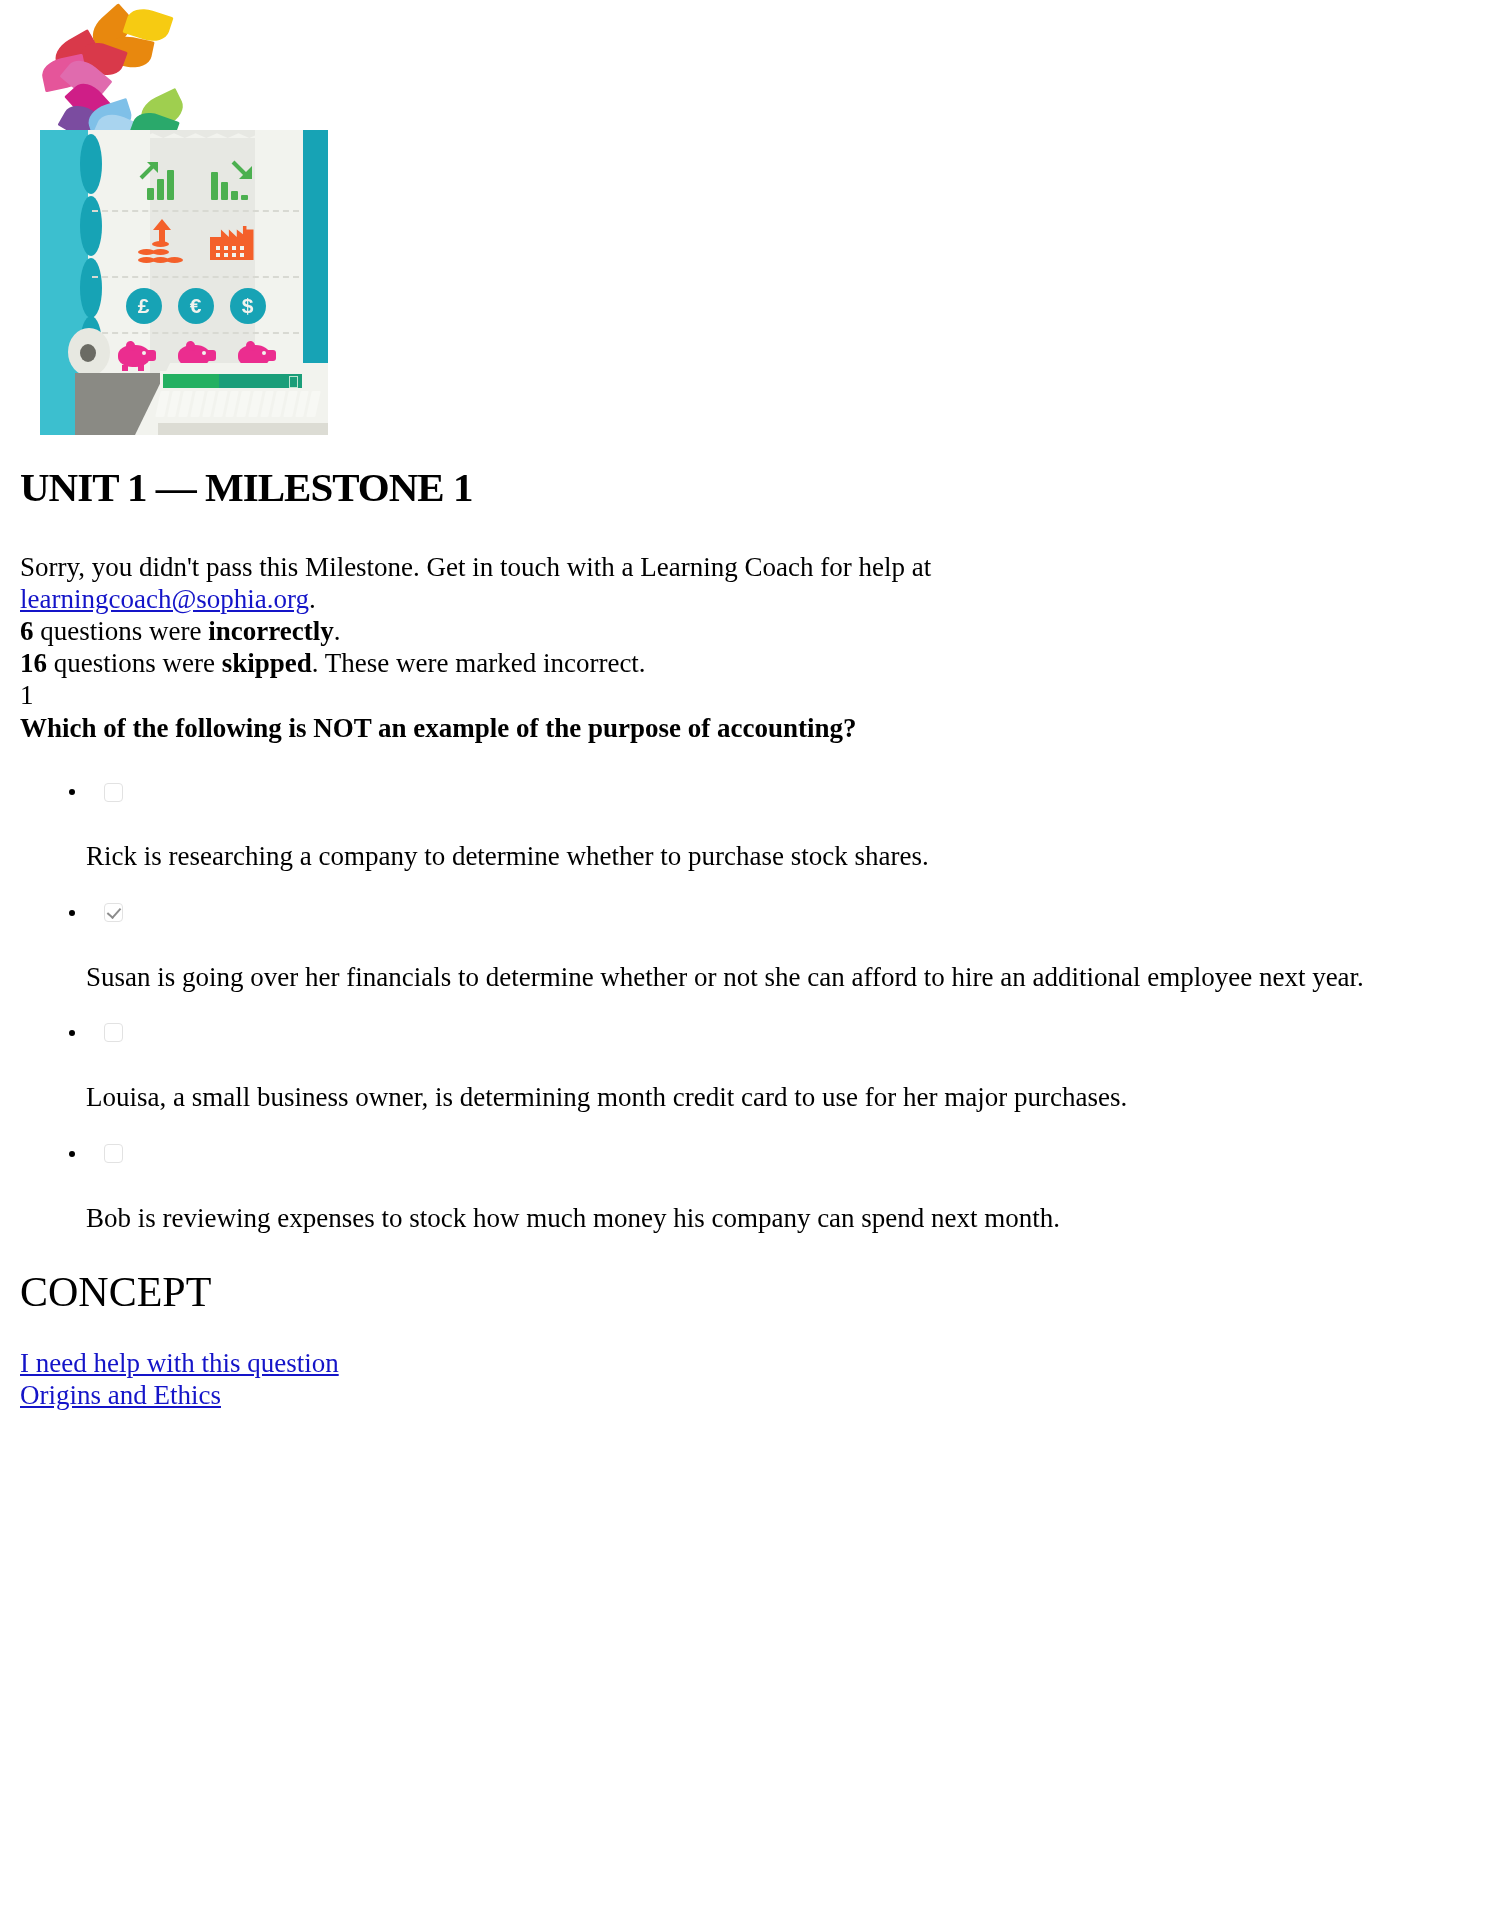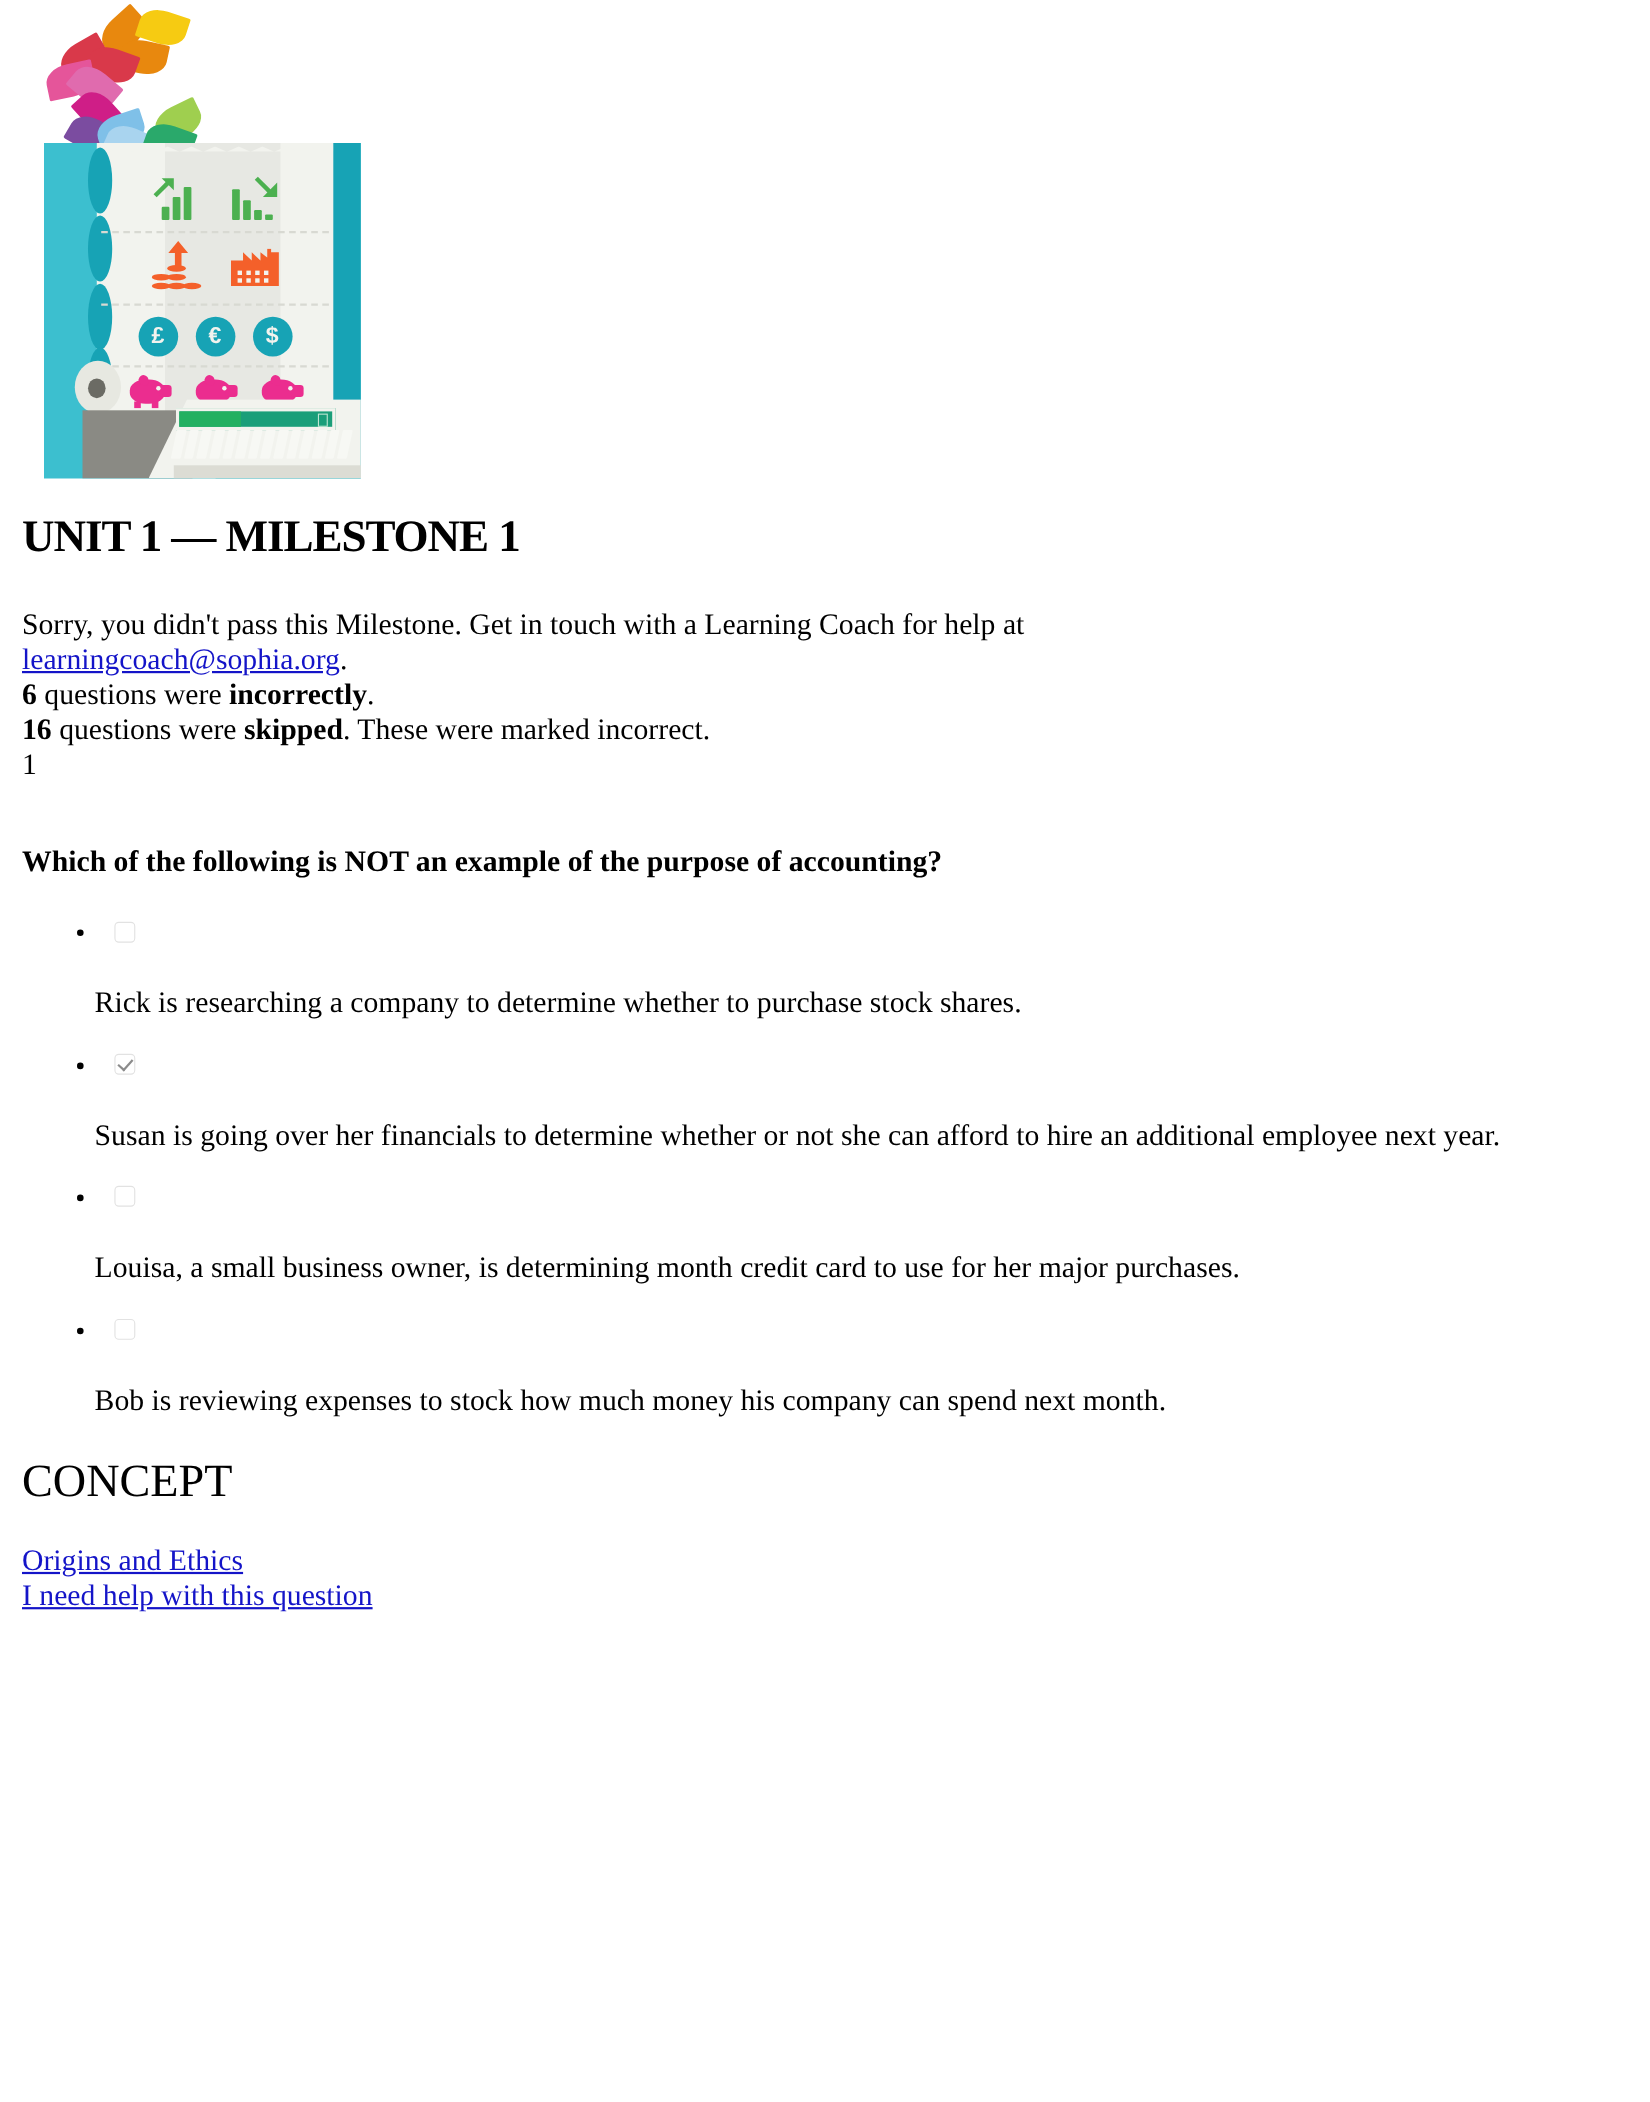--- a/index.html
+++ b/index.html
@@ -266,7 +266,6 @@
   .question {
     font-size: 27px;
     font-weight: bold;
-    margin-top: 55px;
     line-height: 1.2;
   }
   ul.options {

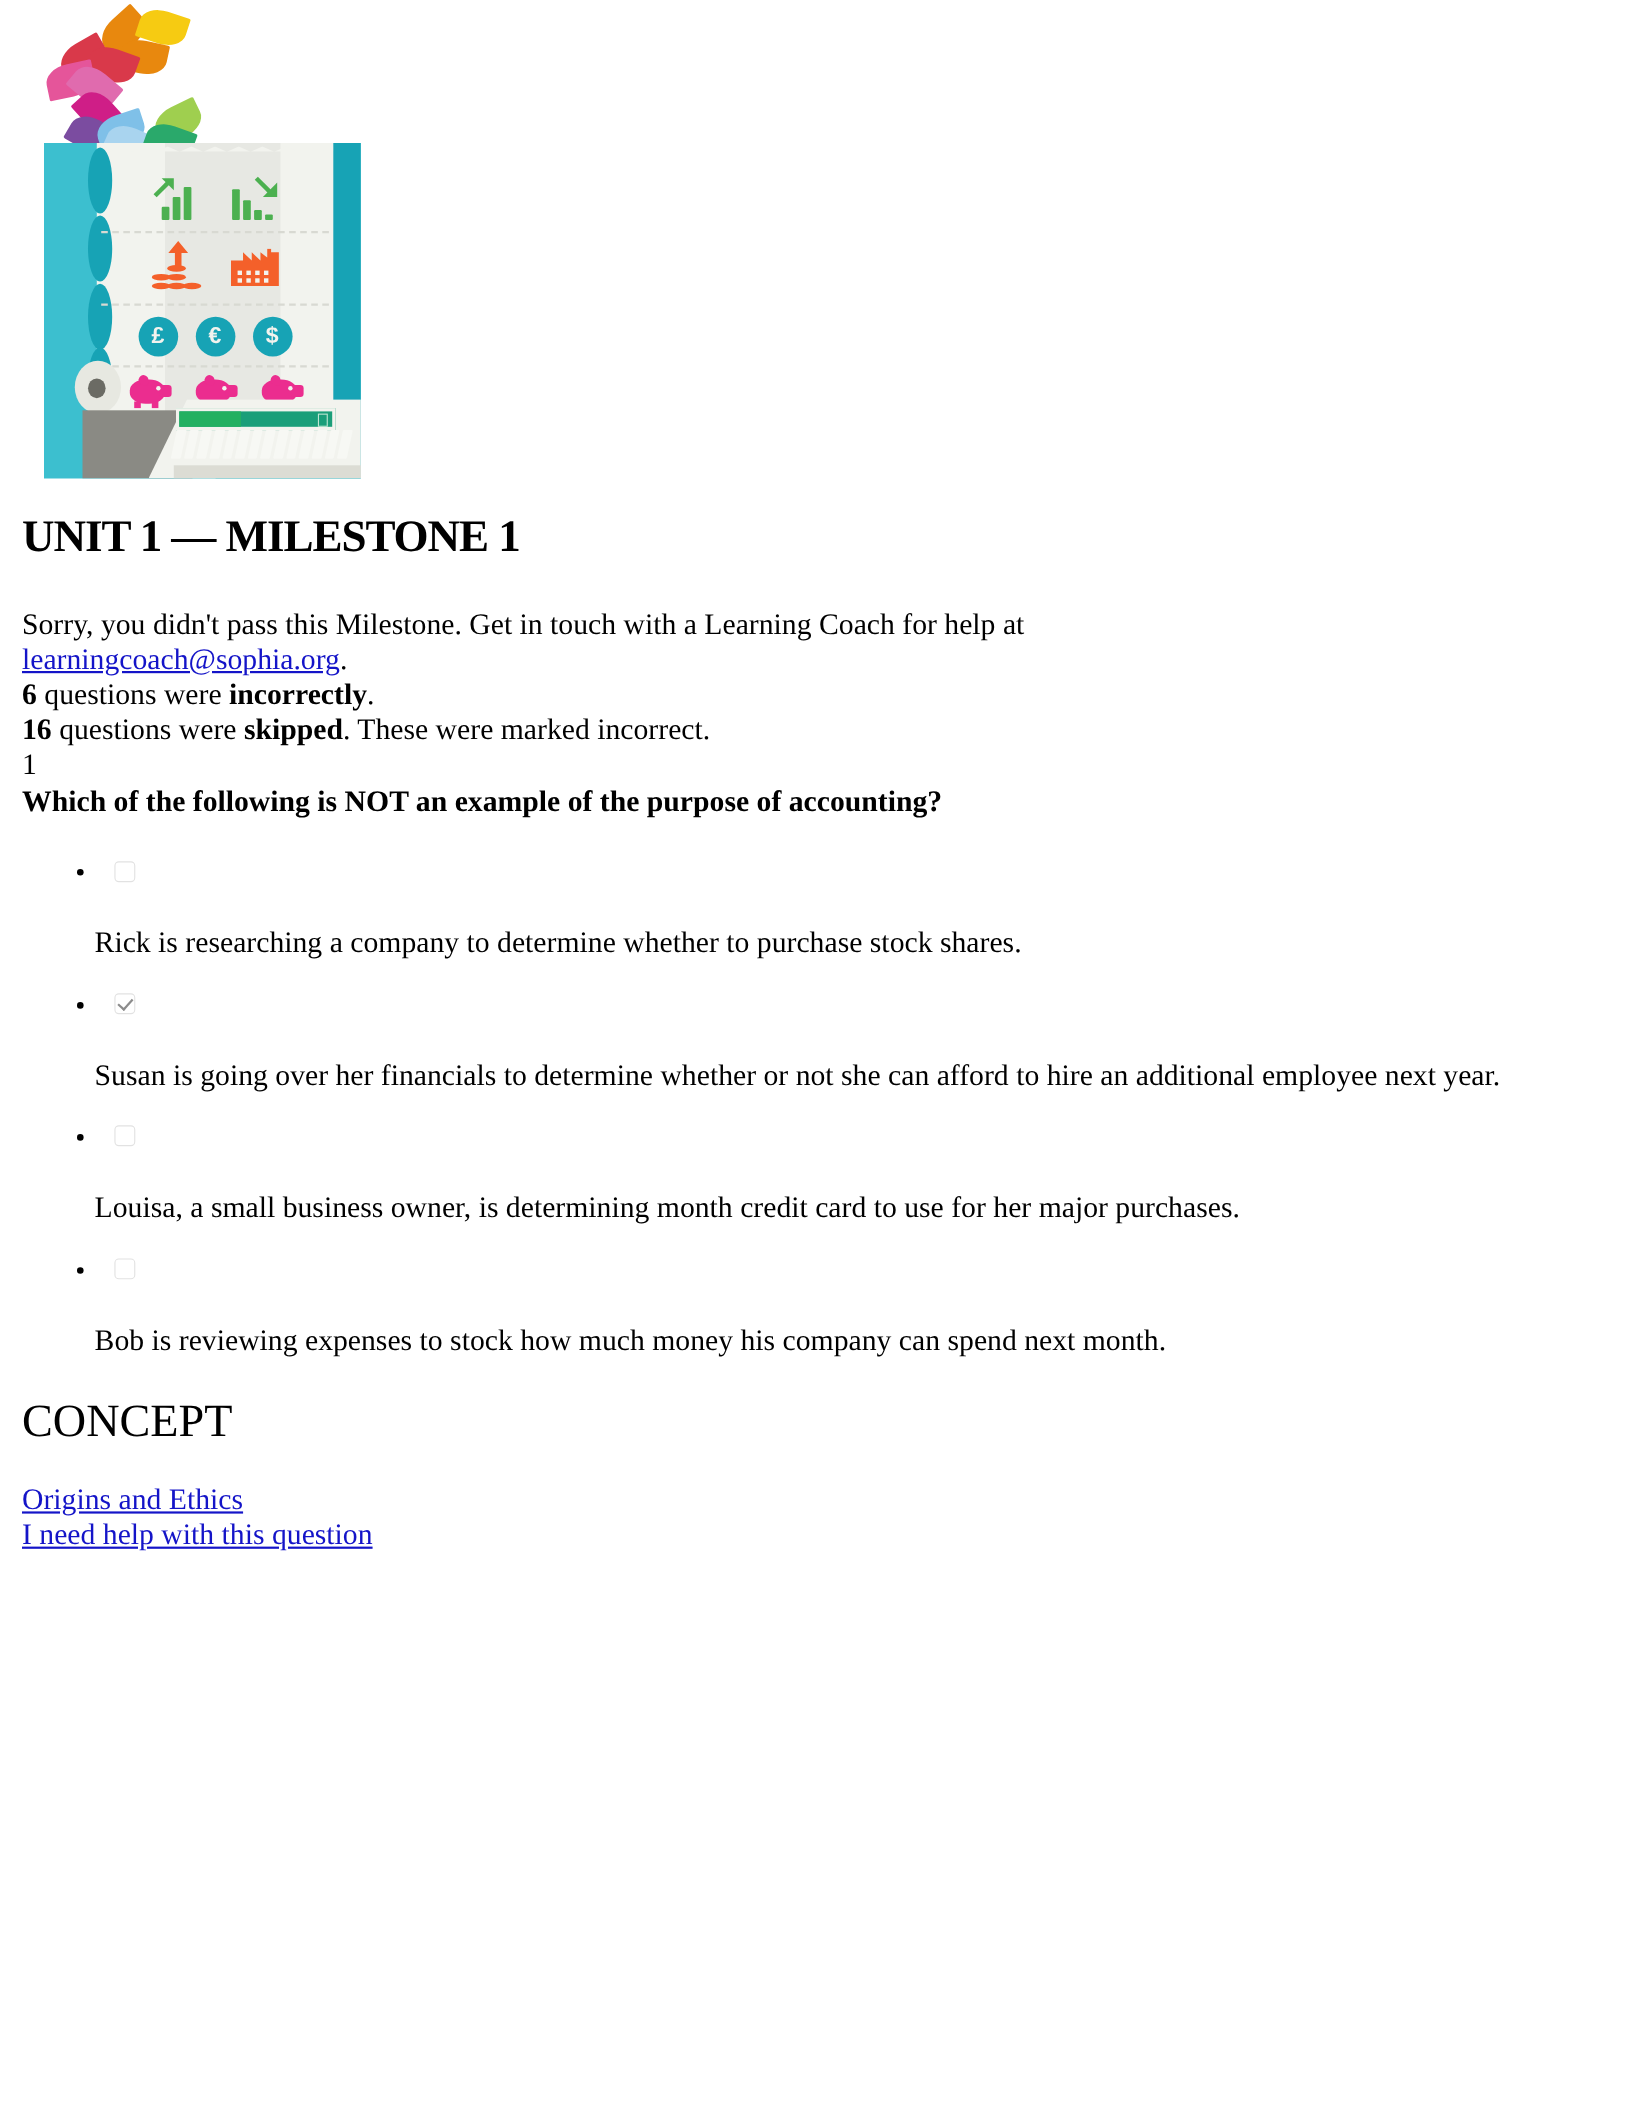--- a/index.html
+++ b/index.html
@@ -496,11 +496,11 @@
 
   <div class="footer-links">
     <div>
+      <a class="link" href="#">I need help with this question </a>
+    </div>
+    <div>
       <a class="link" href="#">Origins and Ethics</a>
     </div>
-    <div>
-      <a class="link" href="#">I need help with this question </a>
-    </div>
   </div>
 
 </div>

